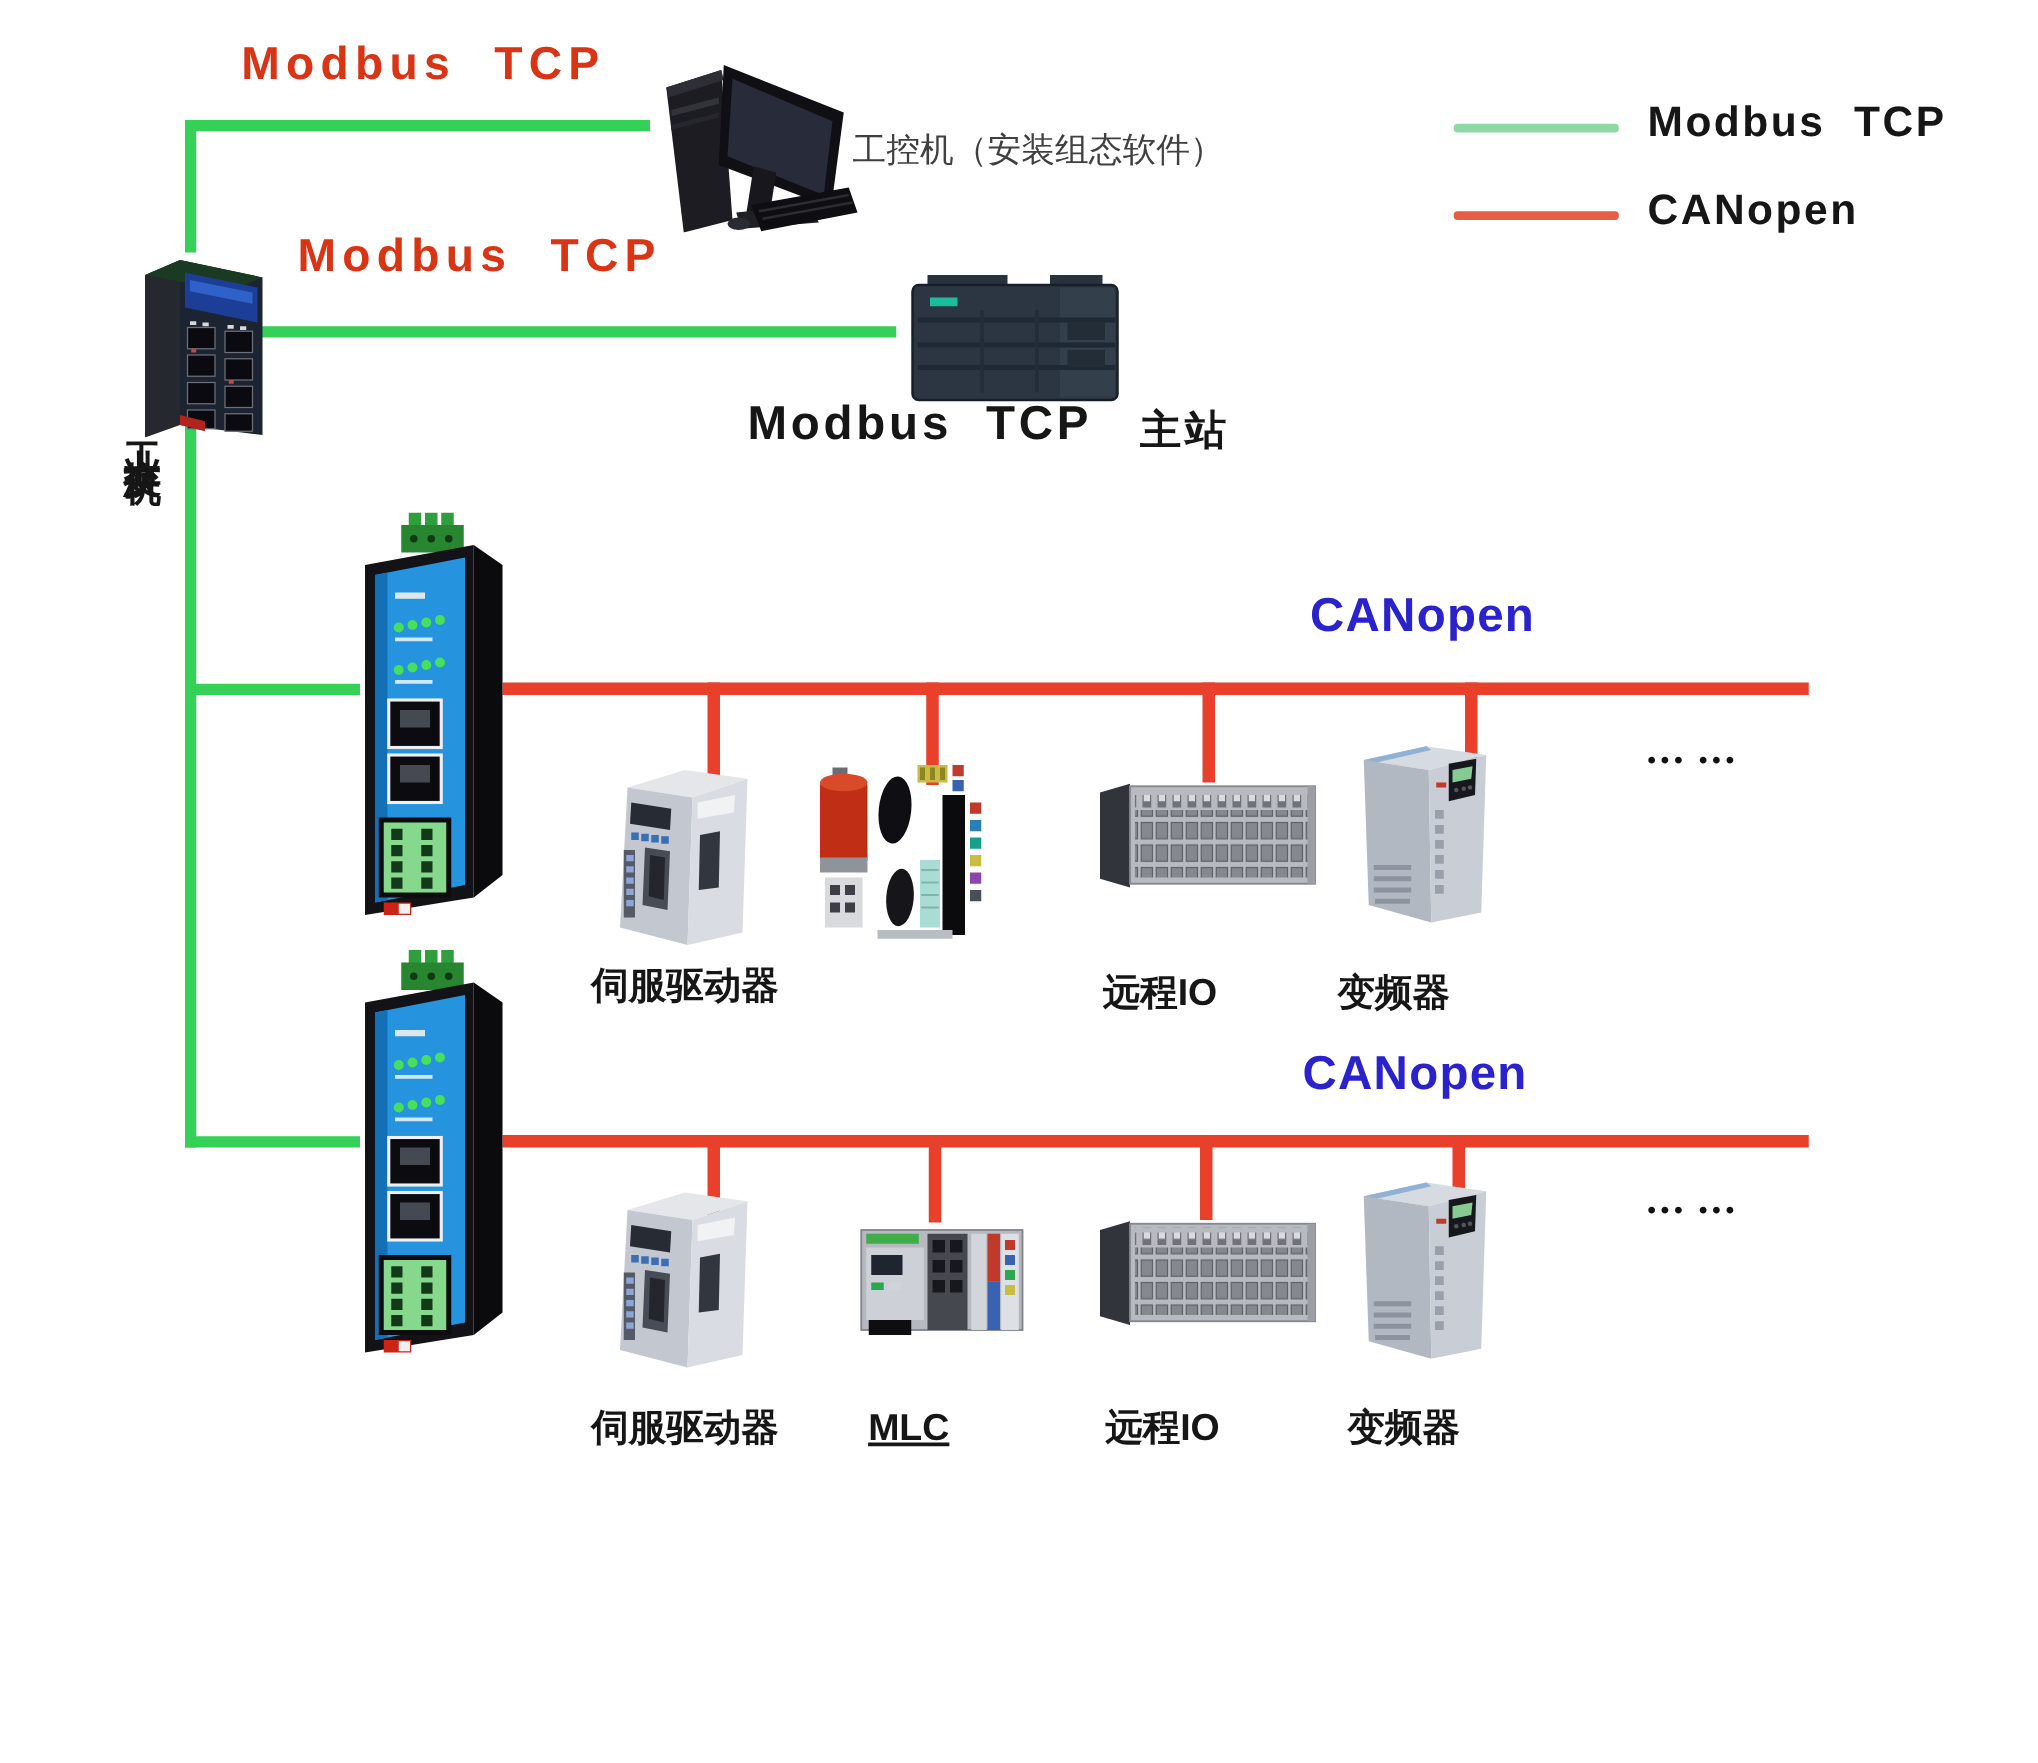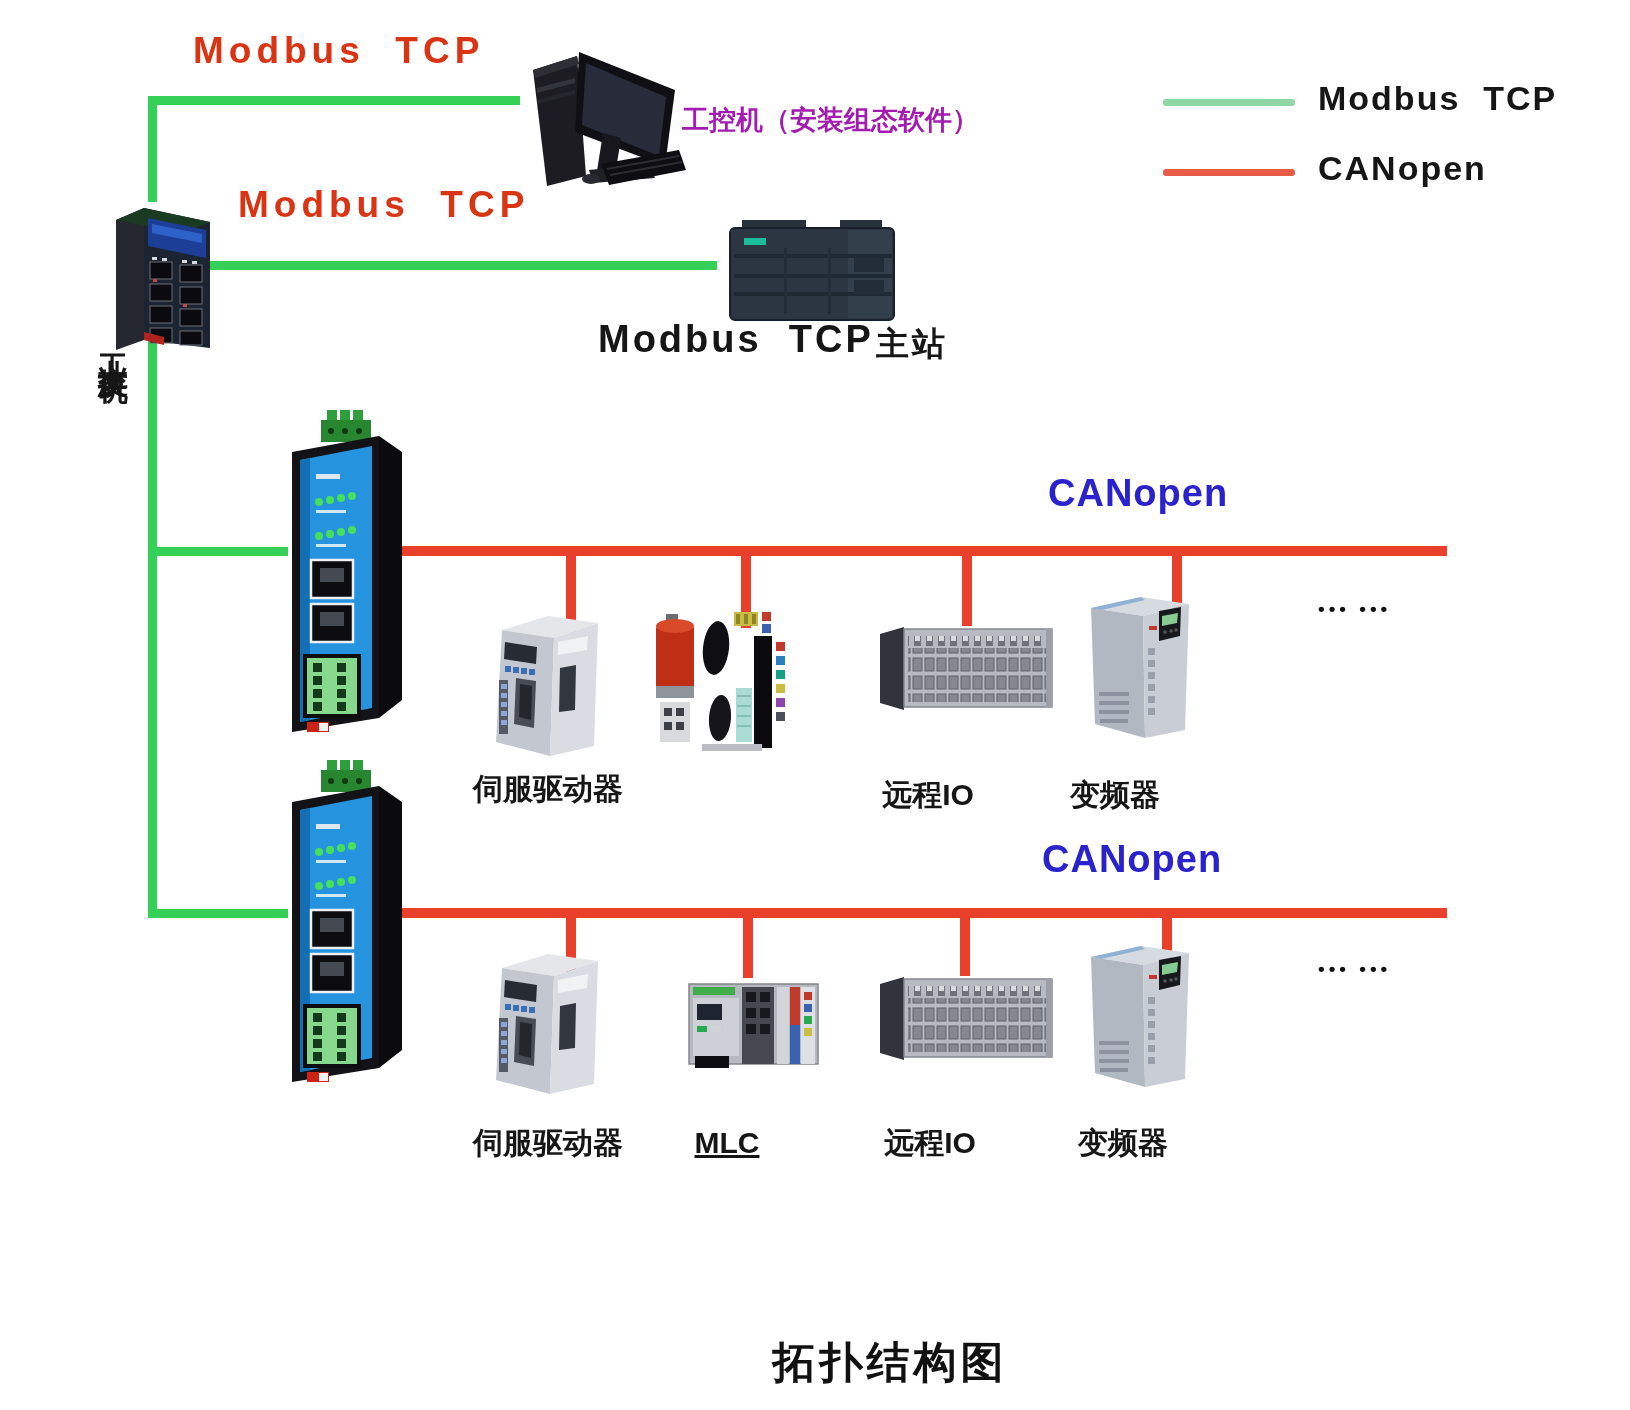--- a/index.html
+++ b/index.html
@@ -17,7 +17,7 @@
               color:var(--canopen-text-blue,#2a22cc);}
   .dev-label{position:absolute;font-weight:bold;font-size:30px;color:#161616;
              text-align:center;line-height:37px;}
-  .small-label{position:absolute;font-weight:bold;font-size:27px;color:#a21caf;}
+  .small-label{position:absolute;font-weight:normal;font-size:27px;color:#404040;}
   .legend-label{position:absolute;font-weight:bold;font-size:34px;letter-spacing:2px;
                 color:#161616;white-space:pre;}
   .legend-swatch{position:absolute;border-radius:3px;}

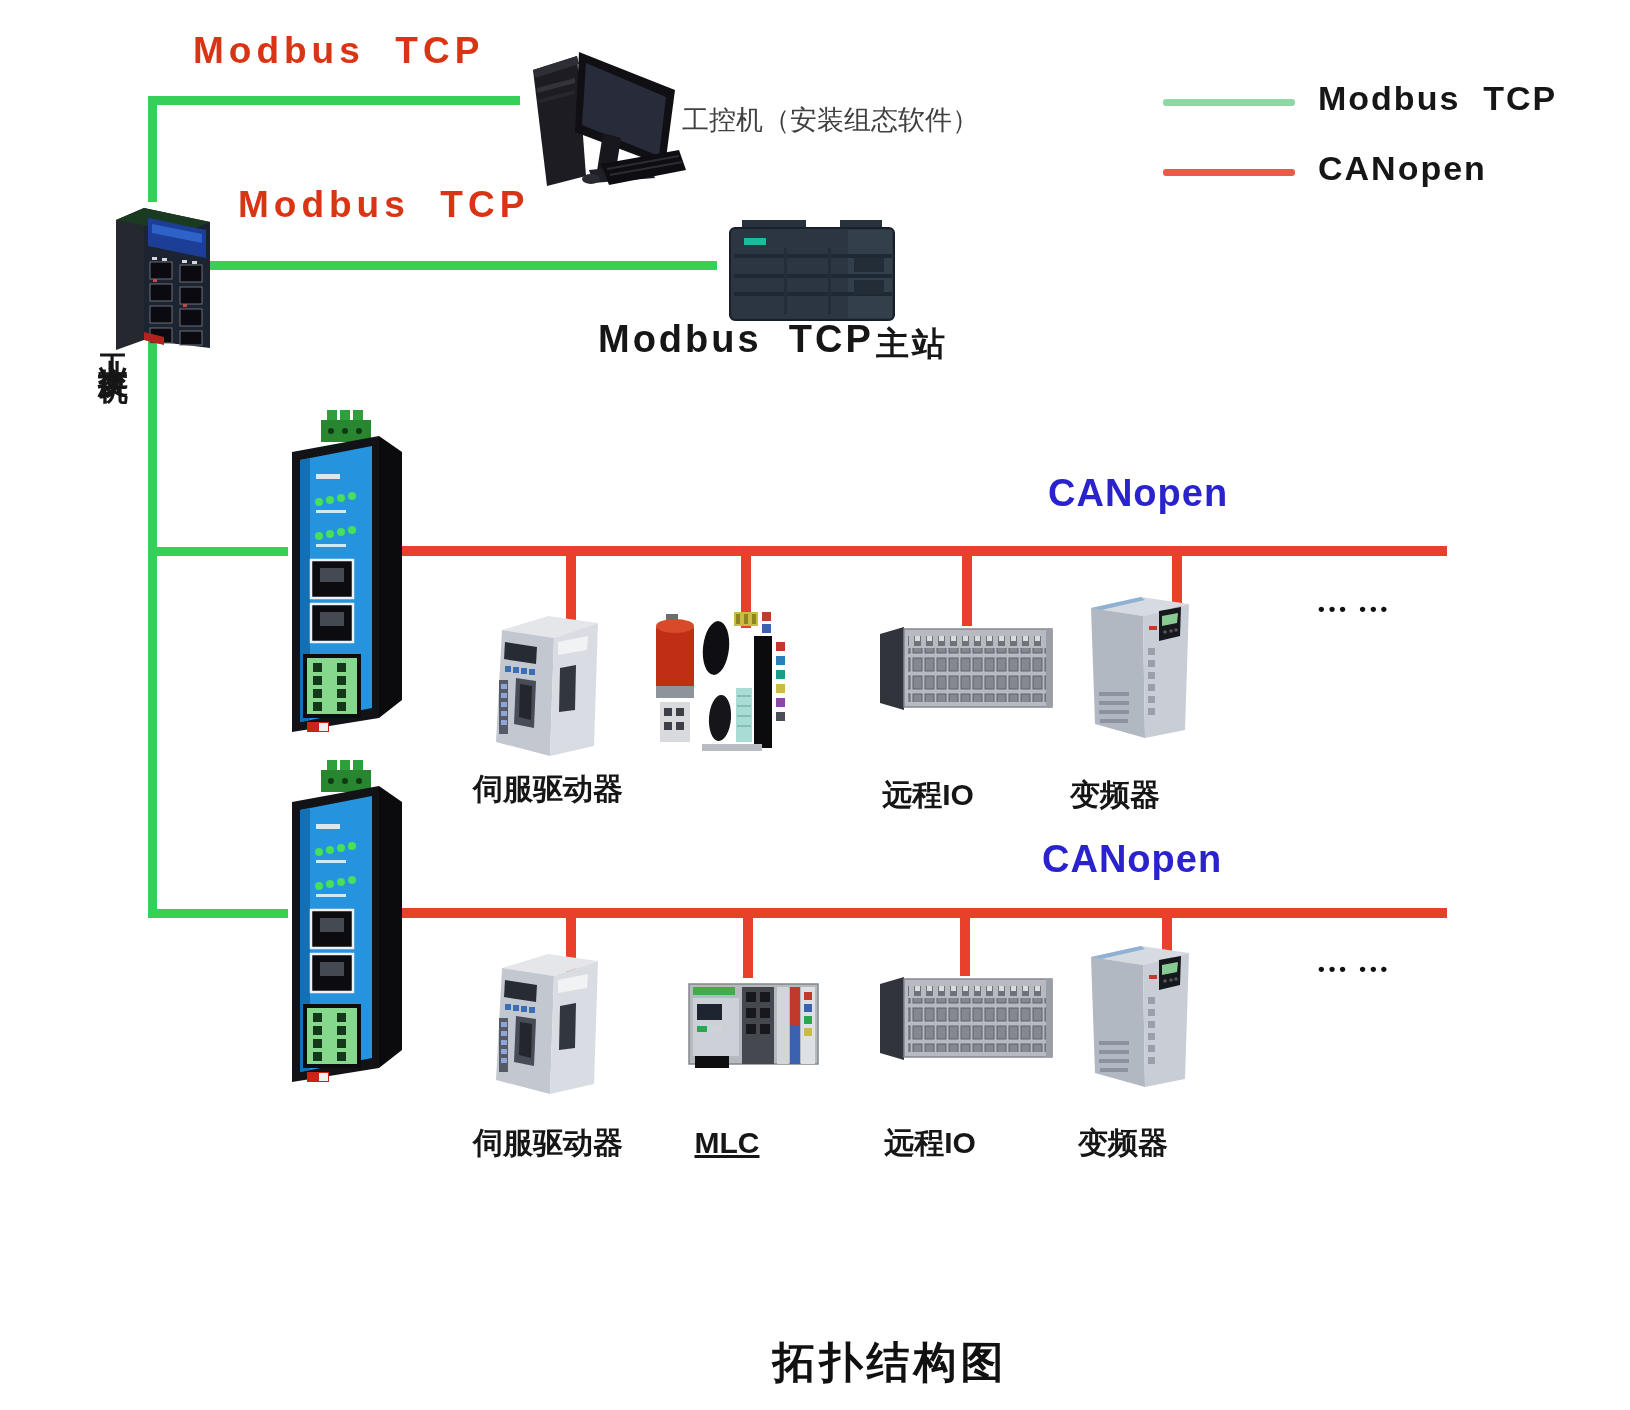--- a/index.html
+++ b/index.html
@@ -55,7 +55,7 @@
   <div class="red-proto" style="left:193px;top:30px;">Modbus  TCP</div>
   <div class="red-proto" style="left:238px;top:184px;">Modbus  TCP</div>
   <div class="blk-proto" style="left:598px;top:318px;">Modbus  TCP</div>
-  <div class="blk-proto" style="left:876px;top:322px;font-size:33px;">主站</div>
+  <div class="blk-proto" style="left:912px;top:322px;font-size:33px;">主站</div>
   <div class="blue-proto" style="left:1048px;top:472px;">CANopen</div>
   <div class="blue-proto" style="left:1042px;top:838px;">CANopen</div>
   <div class="small-label" style="left:682px;top:102px;">工控机（安装组态软件）</div>

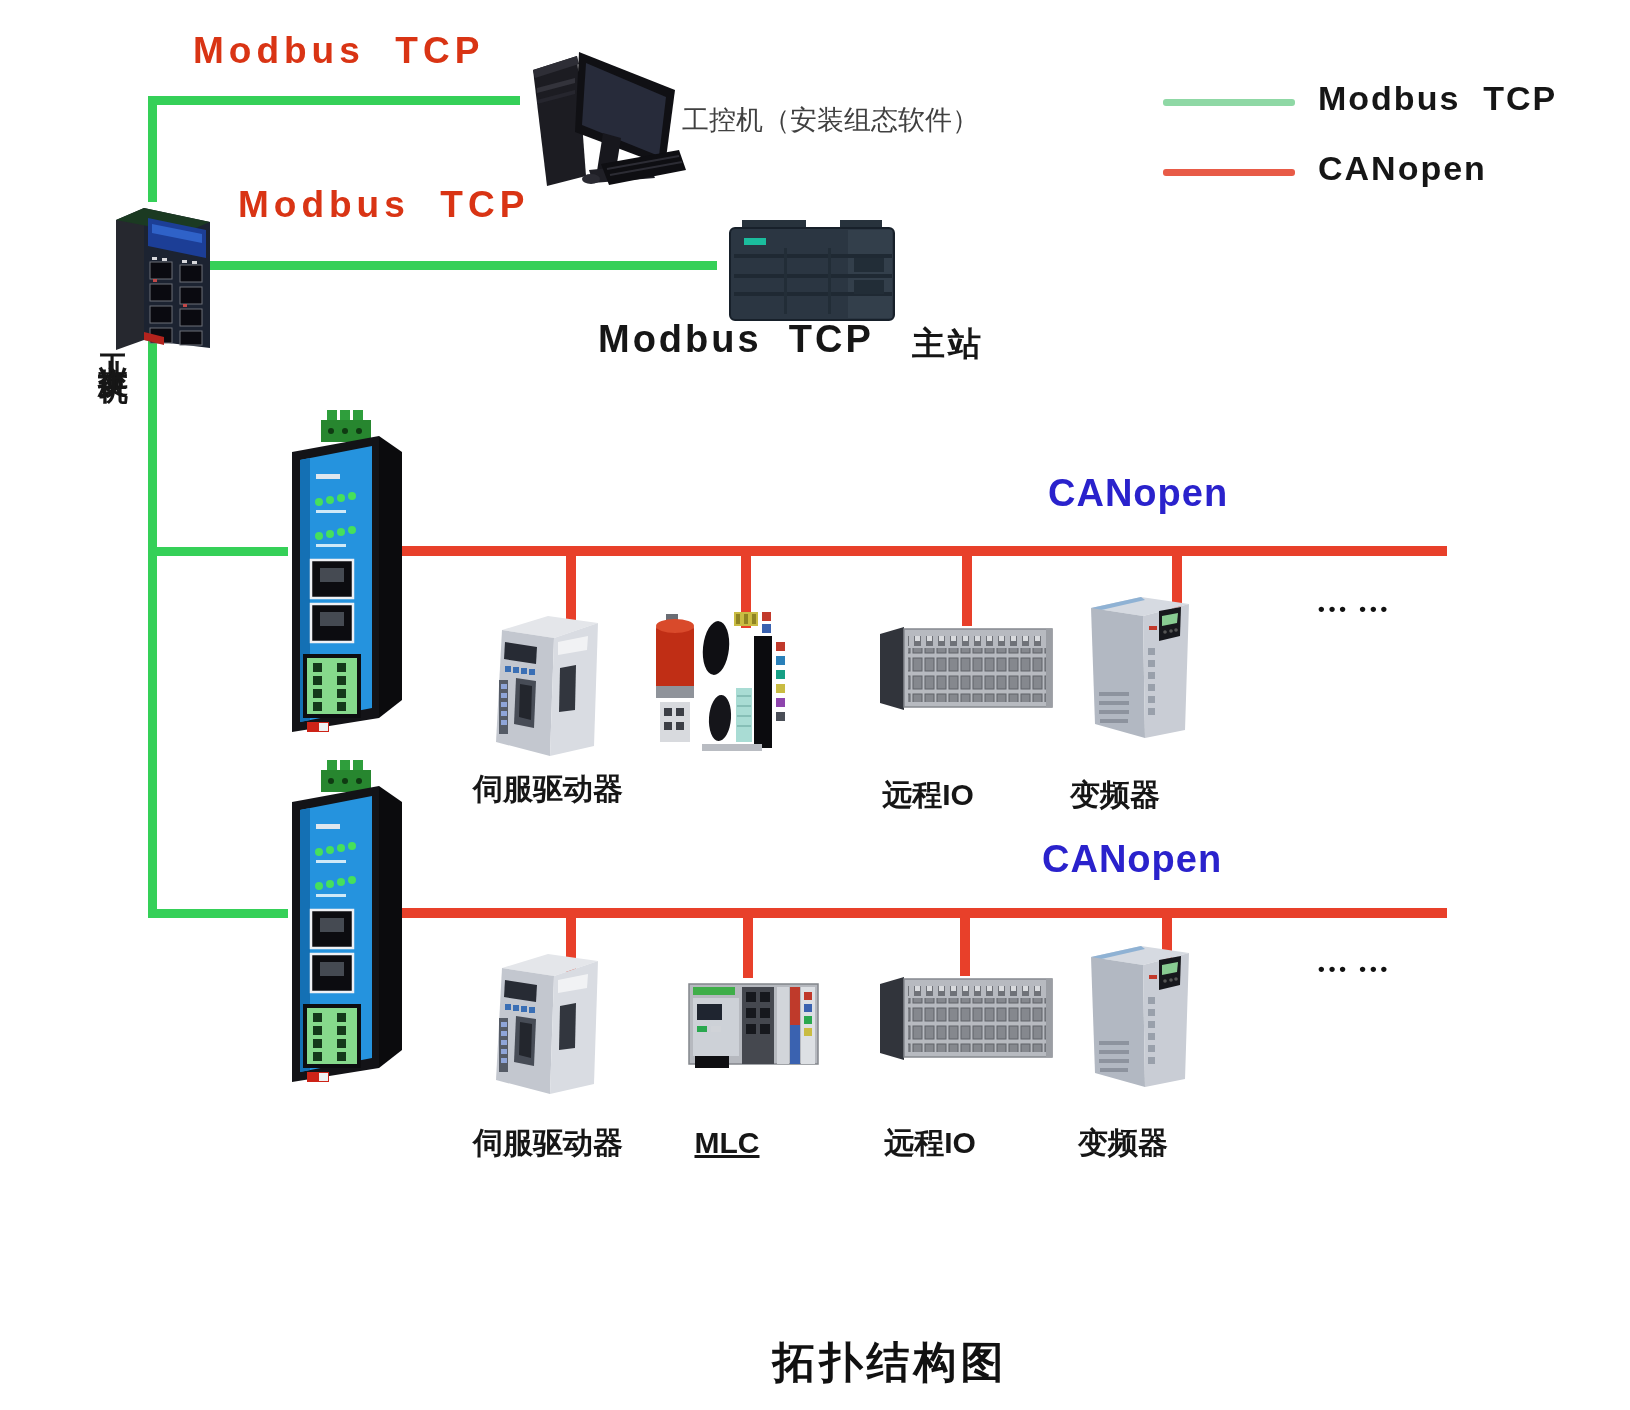--- a/index.html
+++ b/index.html
@@ -454,7 +454,6 @@
   <div class="dev-label" style="left:870px;top:1124px;width:120px;">远程IO</div>
   <div class="dev-label" style="left:1058px;top:1124px;width:130px;">变频器</div>
 
-  <div id="diagram-title">拓扑结构图</div>
 
 </div>
 

